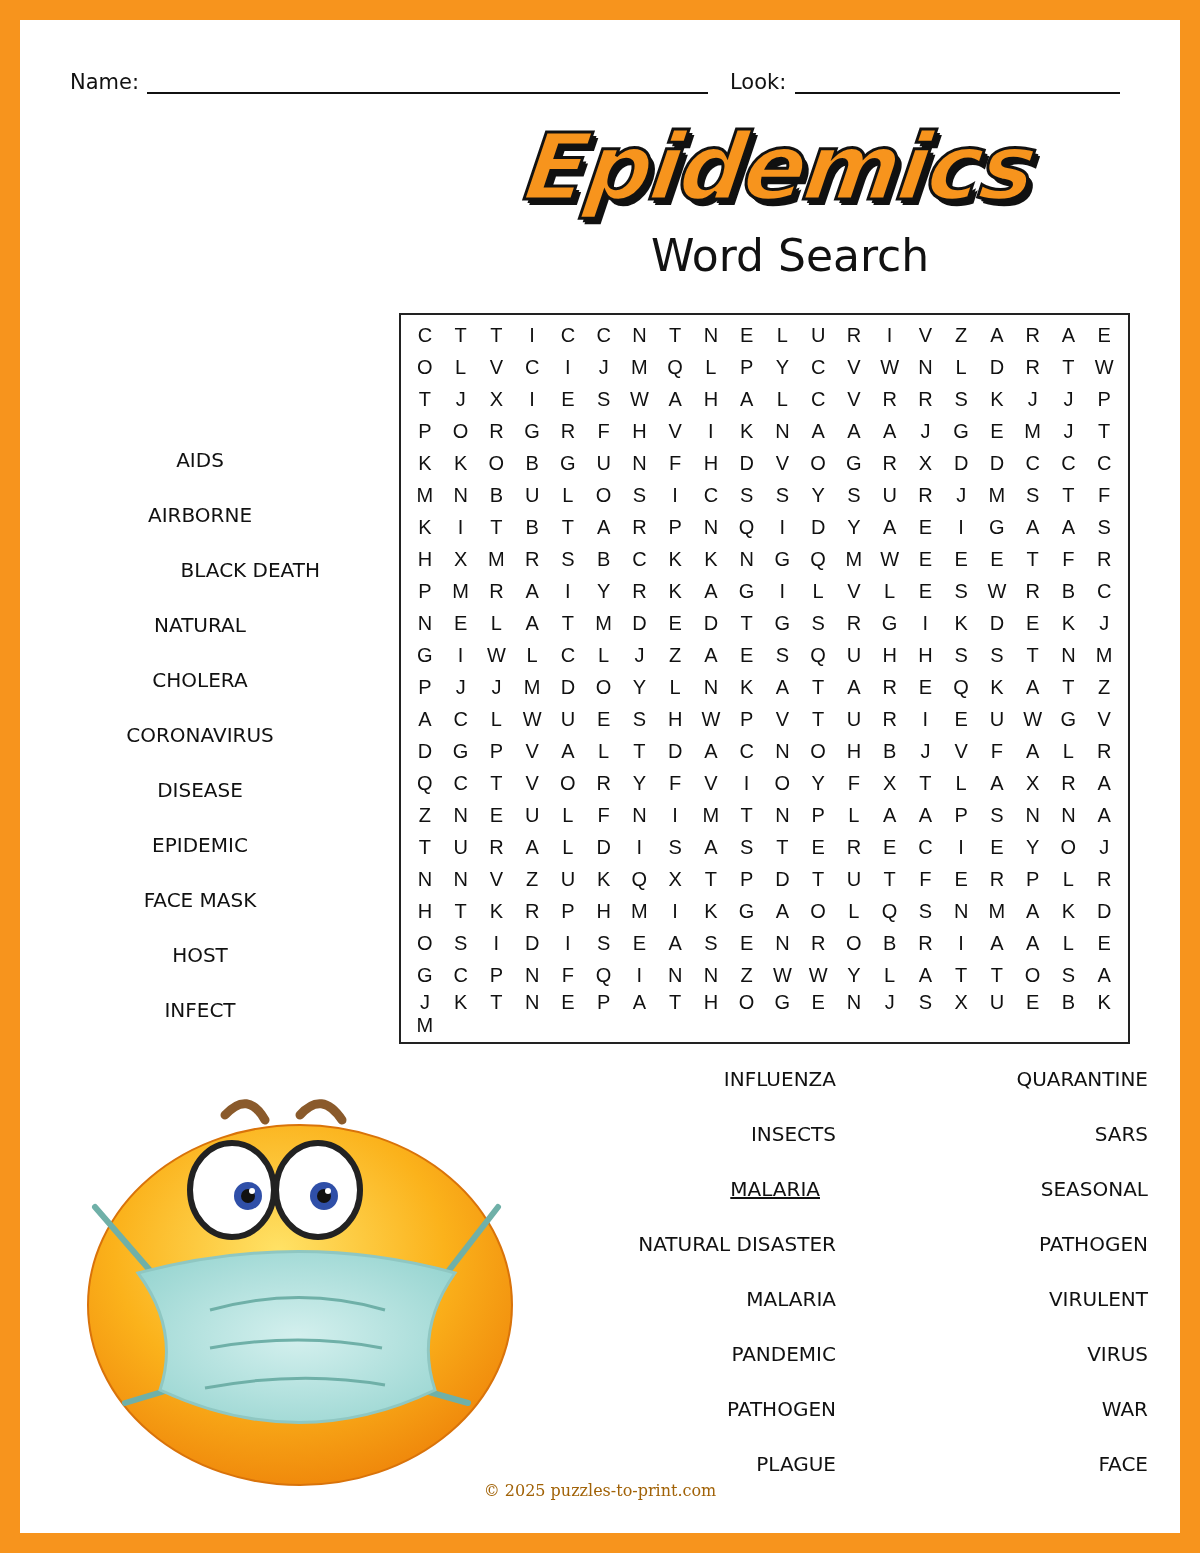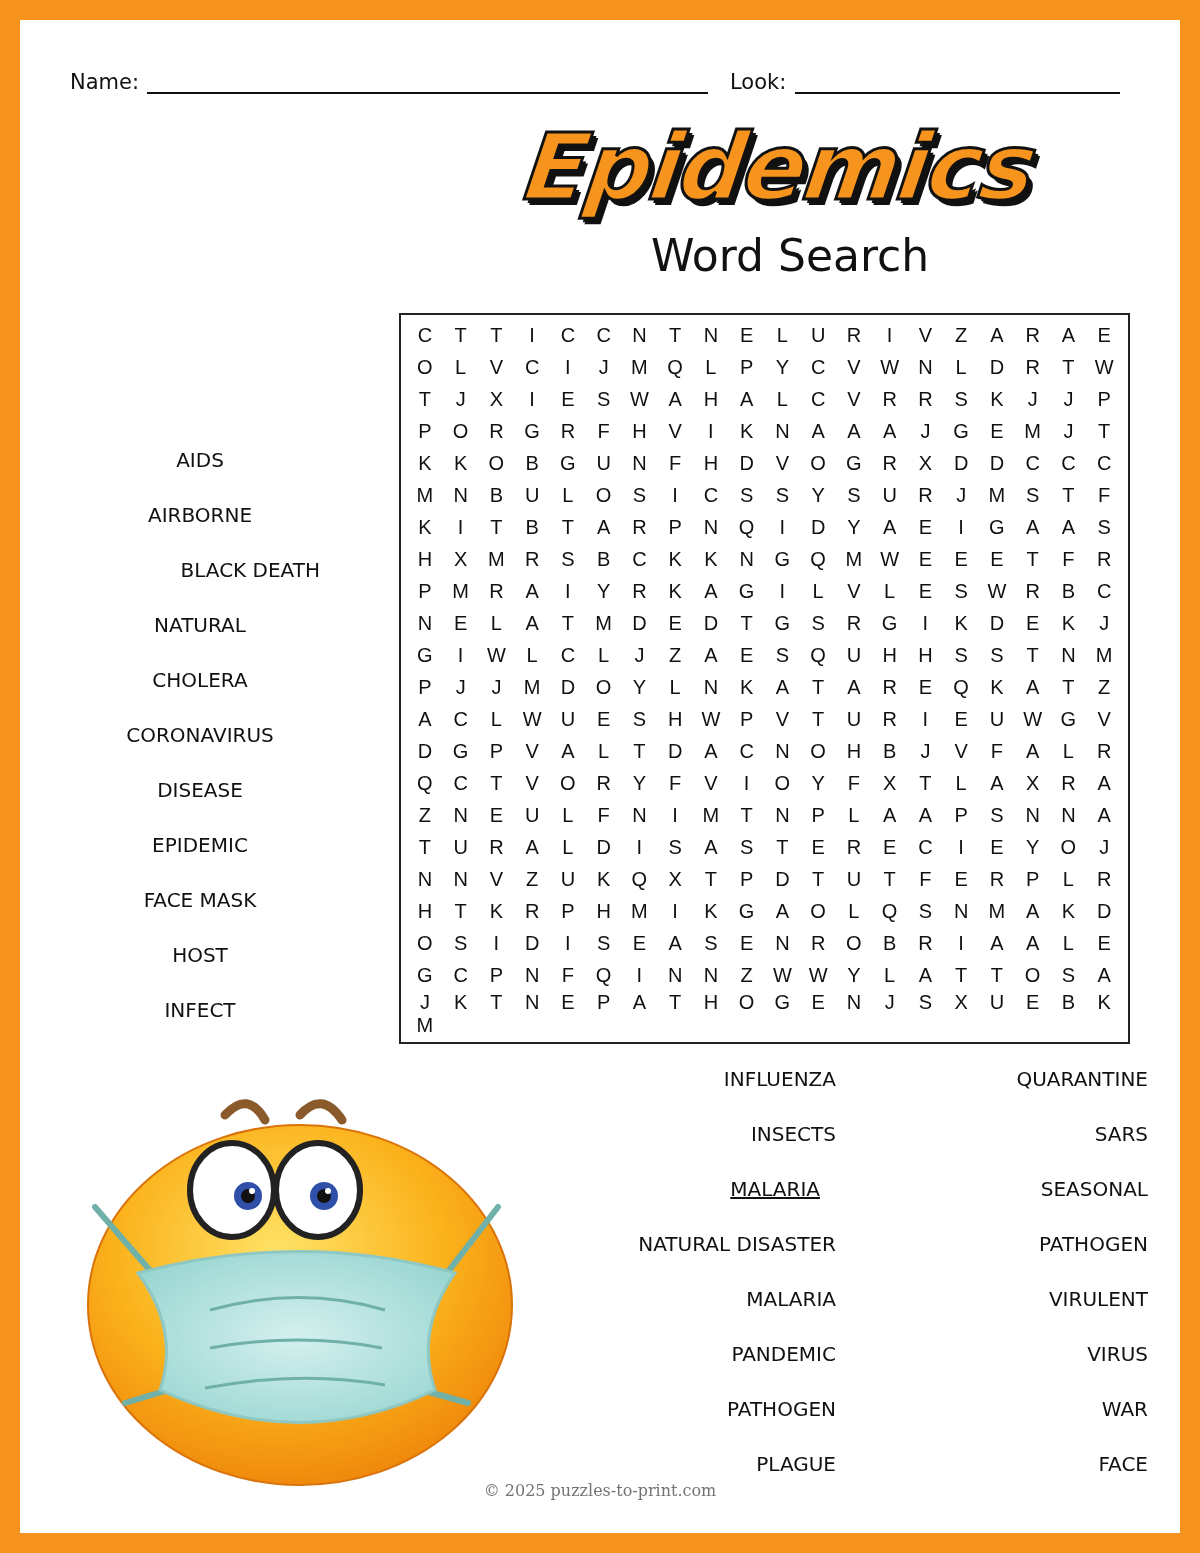--- a/index.html
+++ b/index.html
@@ -48,7 +48,7 @@
 
     .footer {
       position: absolute; left: 0; width: 1160px; top: 1461px; text-align: center;
-      font-family: "DejaVu Serif", serif; font-size: 16px; color: #737373;
+      font-family: "DejaVu Serif", serif; font-size: 16px; color: #a16207;
     }
   </style>
 </head>

